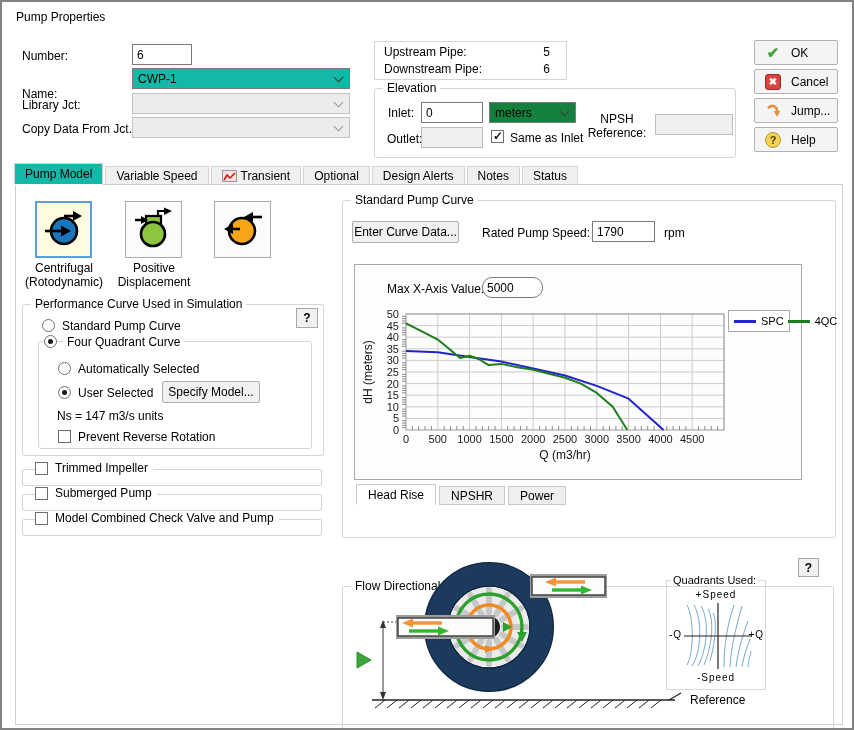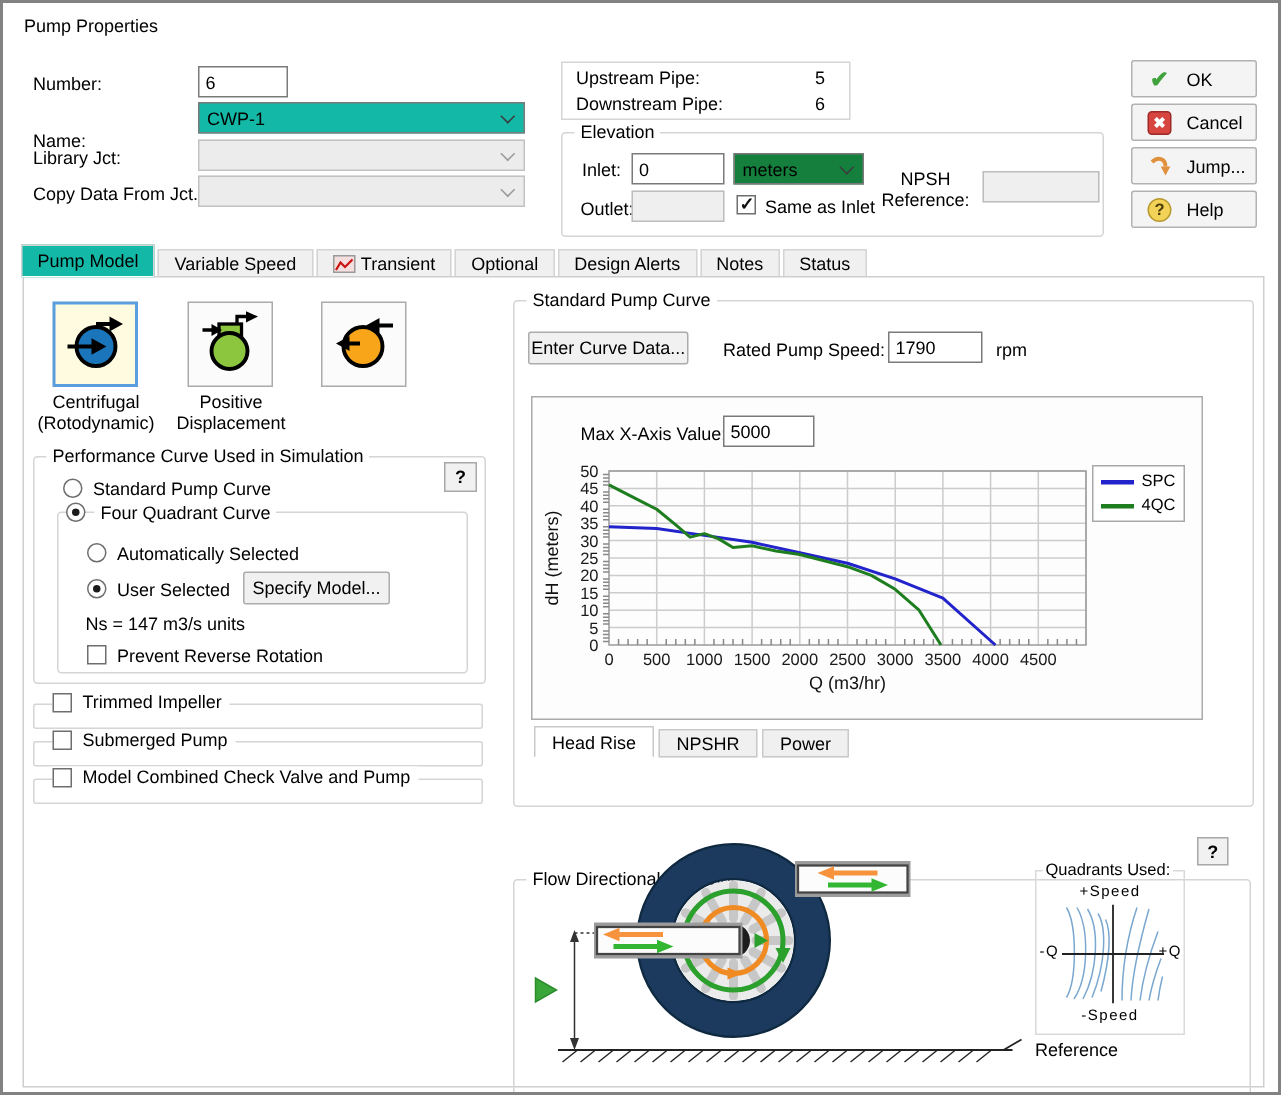--- a/index.html
+++ b/index.html
@@ -271,7 +271,7 @@
 
   <div class="abs" style="left:352px;top:262px;width:448px;height:216px;border:1px solid #aaaaaa;background:#fdfdfd;"></div>
   <div class="lbl" style="left:385px;top:280px;">Max X-Axis Value:</div>
-  <input class="tbox" style="left: 480px; top: 275px; width: 61px; height: 21px;" value="5000">
+  <input class="tbox" style="left: 480px; top: 275px; width: 61px; height: 21px; border-radius: 10px;" value="5000">
   <svg id="chart-svg" class="abs" style="left:356px;top:299px;" width="444" height="164">
       <line x1="79.8" y1="13" x2="79.8" y2="129" stroke="#cccccc" stroke-width="1"></line>
       <line x1="111.6" y1="13" x2="111.6" y2="129" stroke="#cccccc" stroke-width="1"></line>

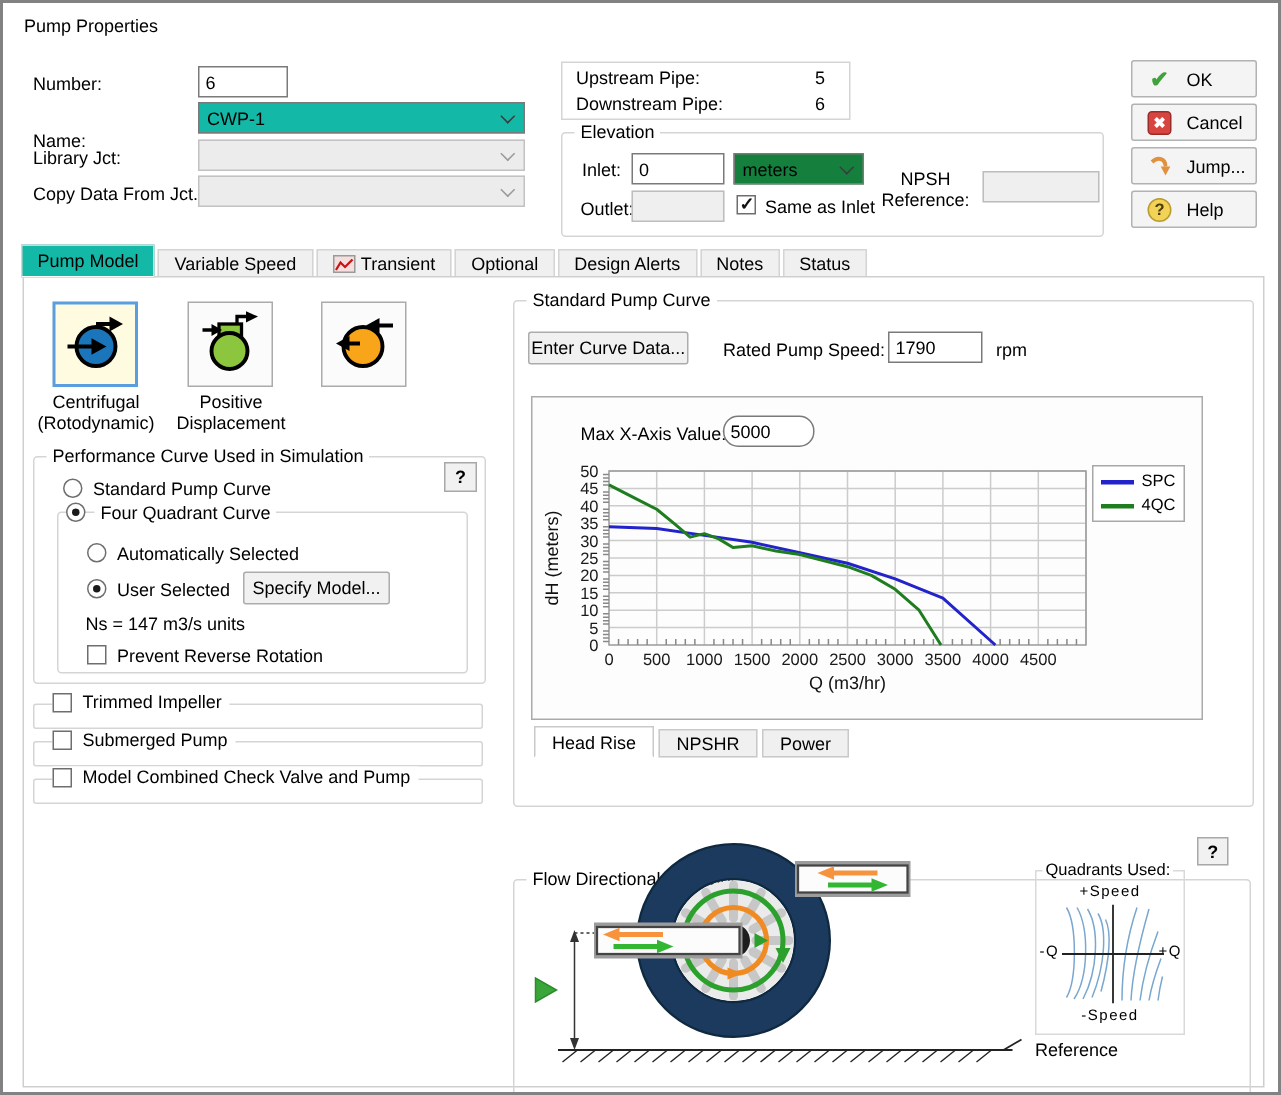--- a/index.html
+++ b/index.html
@@ -59,7 +59,7 @@
   #chart-tabs .tab { height:19px; background:#f0f0f0; border:1px solid #c9c9c9; margin-right:3px; display:flex; align-items:center; padding:0 11px; }
   #chart-tabs .tab.active { height:21px; background:#fff; border-bottom:1px solid #fff; }
 
-  #chart-legend { position:absolute; left:726px; top:308px; width:62px; border:1px solid #a8a8a8; background:#fff; padding:4px 5px; display:flex; flex-direction:column; gap:4px; }
+  #chart-legend { position:absolute; left:726px; top:308px; width:62px; border:1px solid #a8a8a8; background:#fff; padding:4px 5px; display:flex; flex-direction:row; gap:4px; }
   .legrow { display:flex; align-items:center; gap:5px; font-size:11px; }
   .legswatch { width:22px; height:3px; }
 

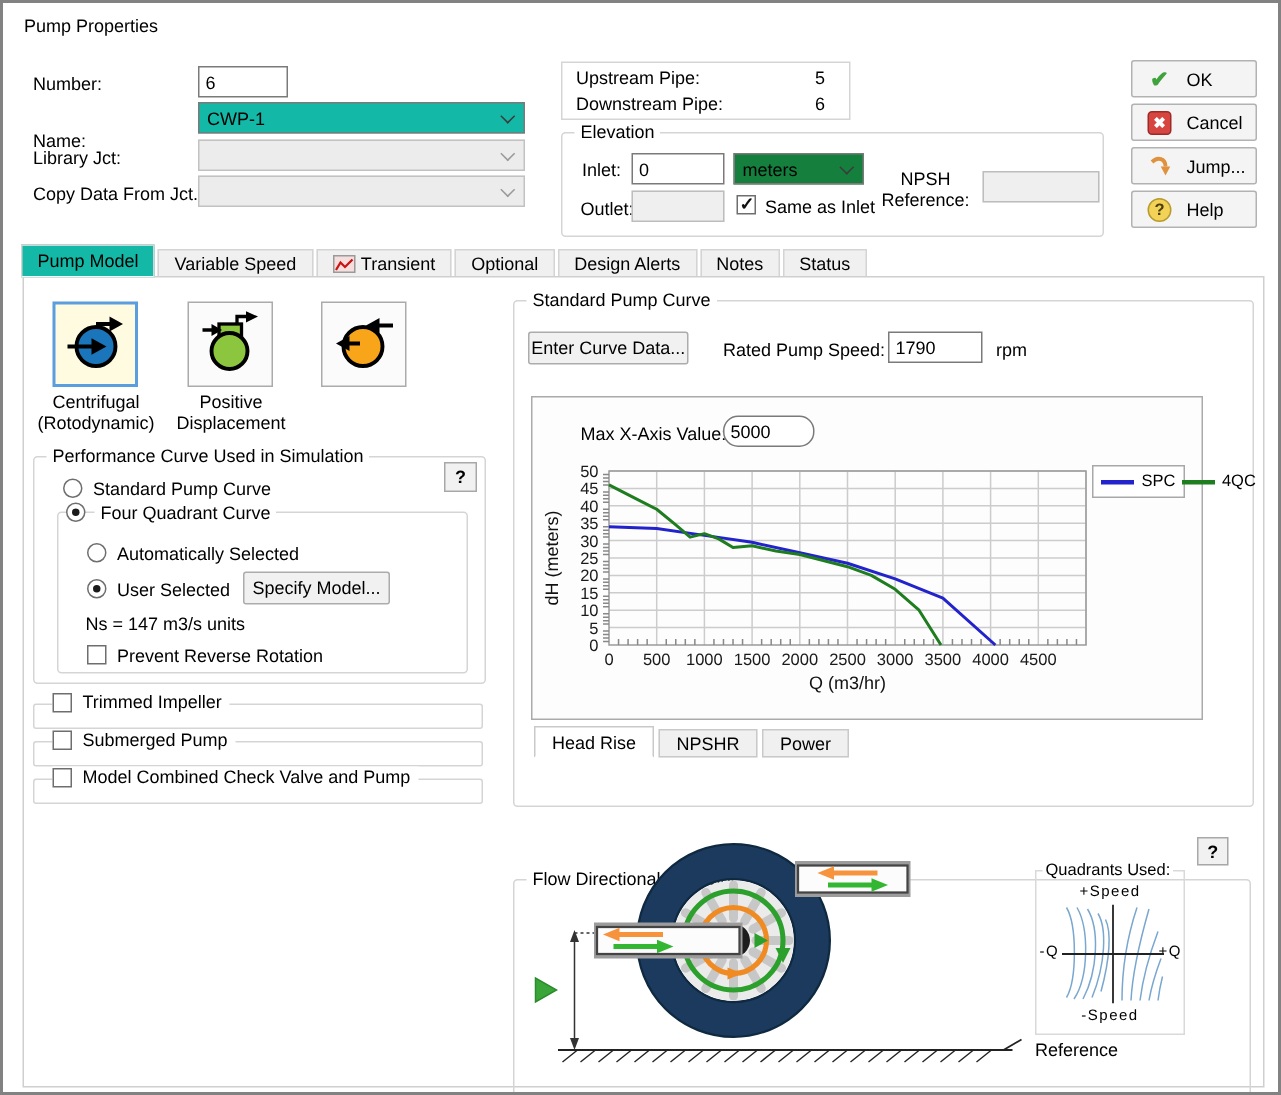--- a/index.html
+++ b/index.html
@@ -66,7 +66,7 @@
   .helpbtn { position:absolute; width:22px; height:20px; background:#f1f1f1; border:1px solid #a8a8a8; display:flex; align-items:center; justify-content:center; font-weight:bold; }
 
   
-  #quadbox { position:absolute; left:664px; top:578px; width:100px; height:110px; border:1px solid #d9d9d9;margin-left:24px; }
+  #quadbox { position:absolute; left:664px; top:578px; width:100px; height:110px; border:1px solid #d9d9d9; }
   #quadbox .qtitle { position:absolute; top:-7px; left:4px; background:#fff; padding:0 2px; font-size:11px; white-space:nowrap; }
   .qlabel { position:absolute; font-size:10px; letter-spacing:1px; }
 </style>

